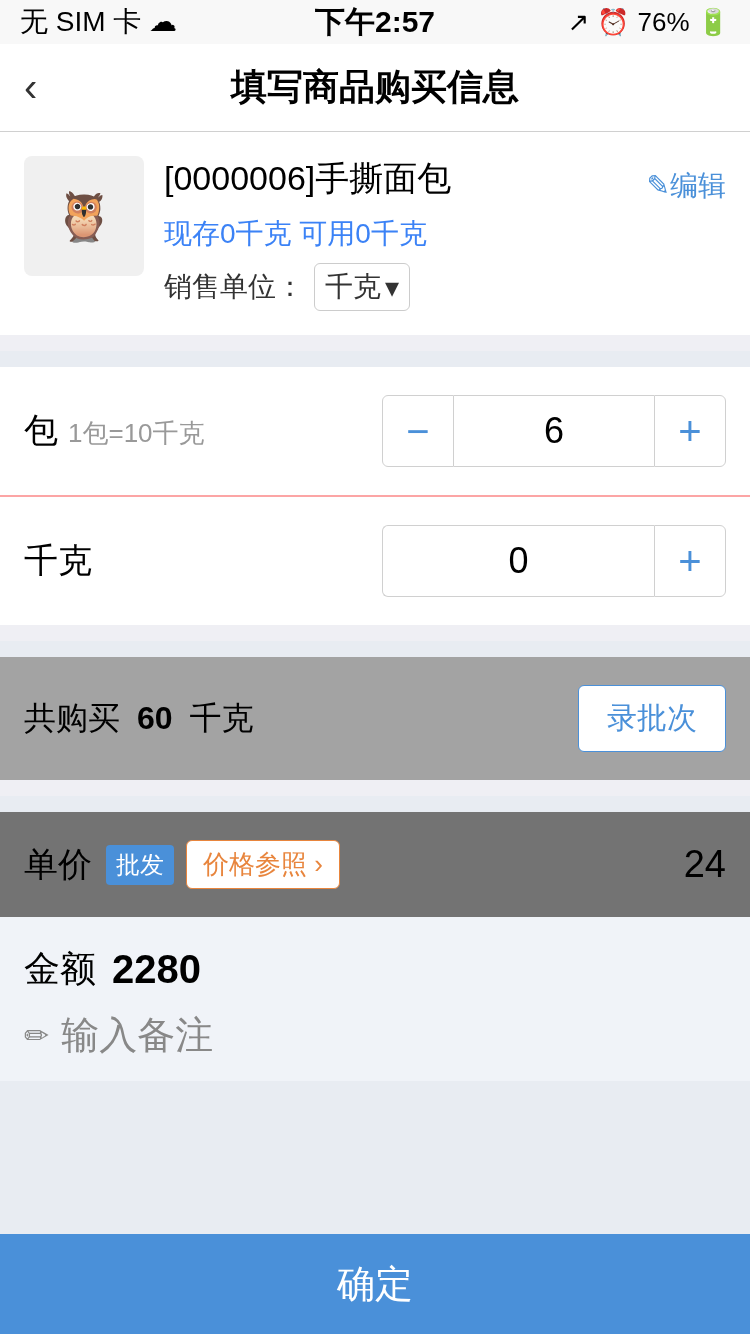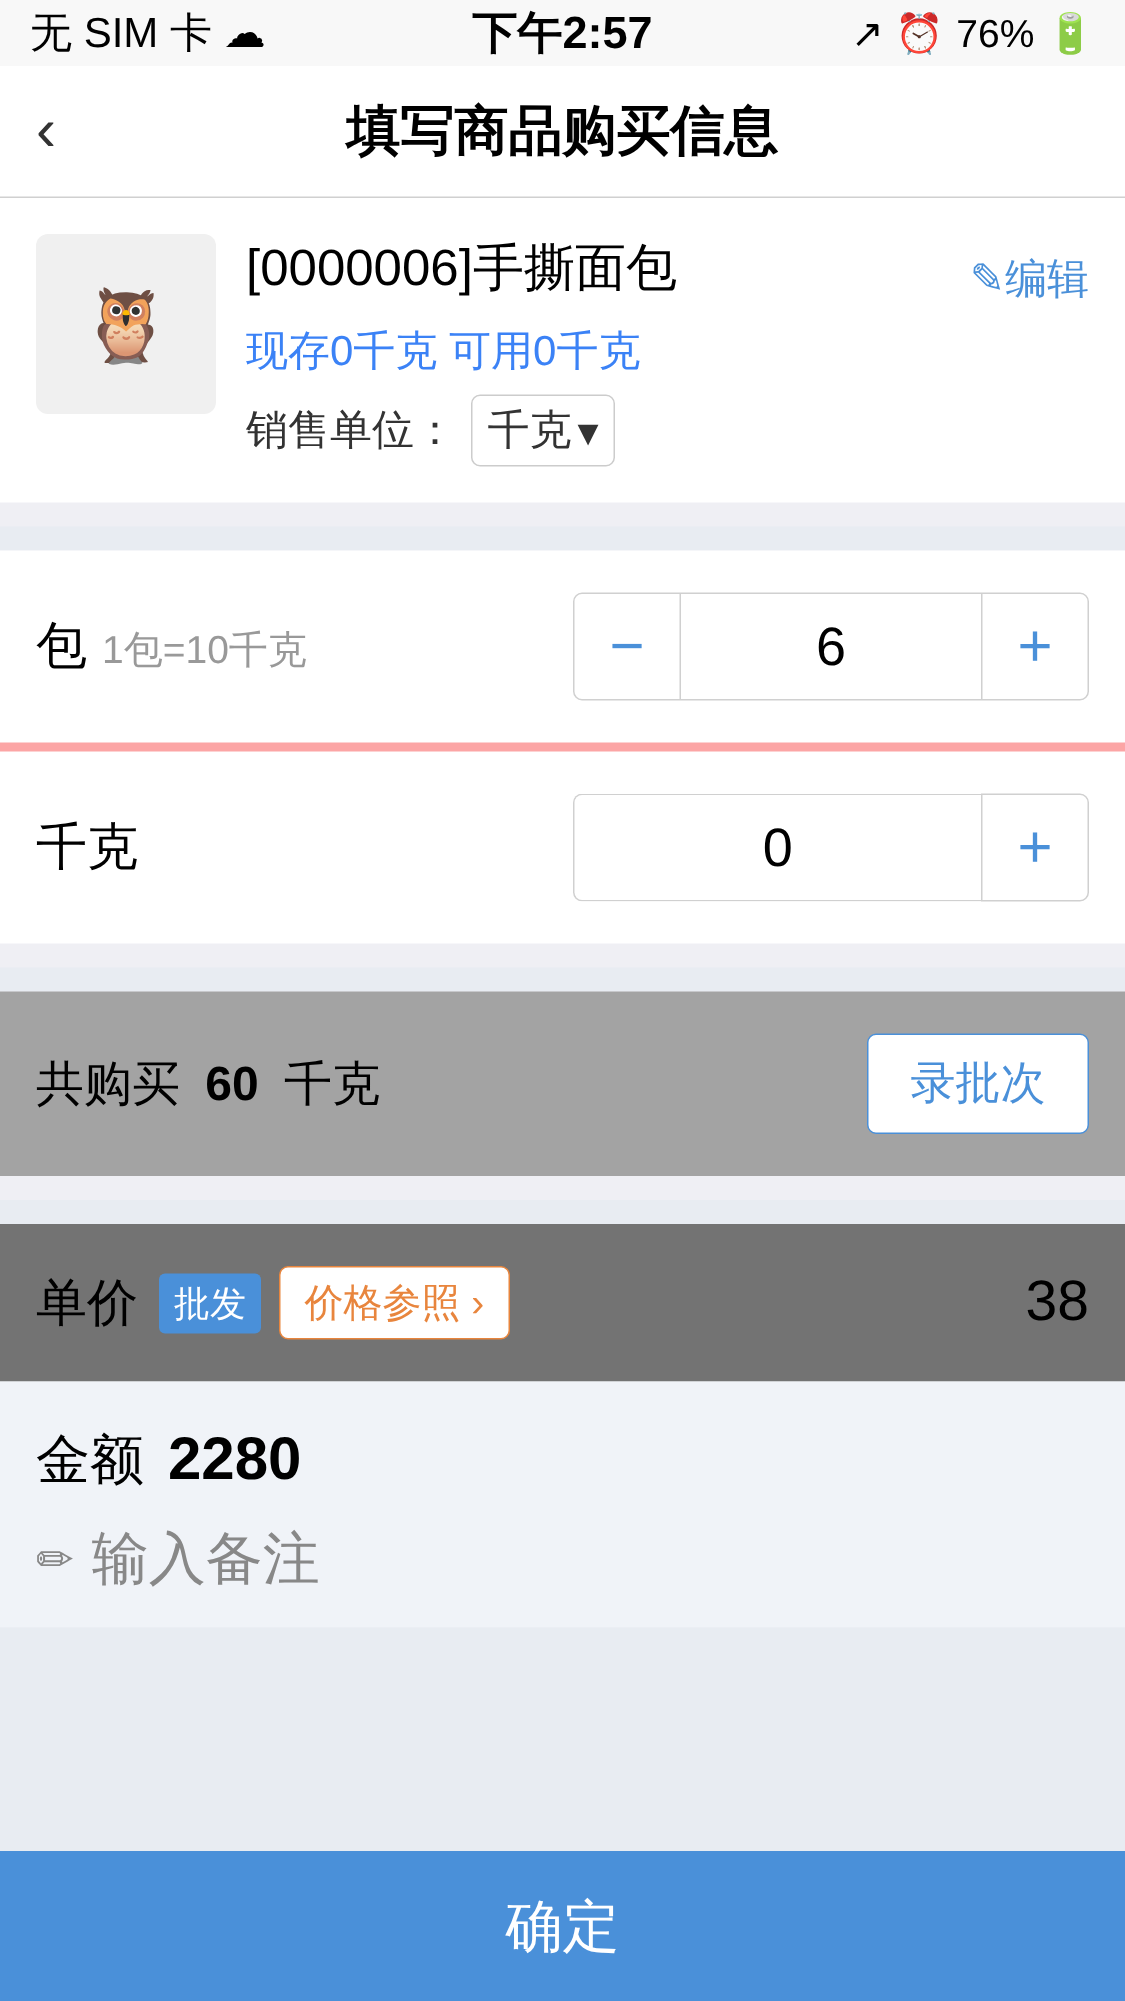--- a/index.html
+++ b/index.html
@@ -135,7 +135,7 @@
       display: flex;
       align-items: center;
       padding: 28px 24px;
-      border-bottom: 6px solid #fca5a5;
+      border-bottom: 2px solid #fca5a5;
     }
     .qty-row:last-child { border-bottom: none; }
     .qty-label {

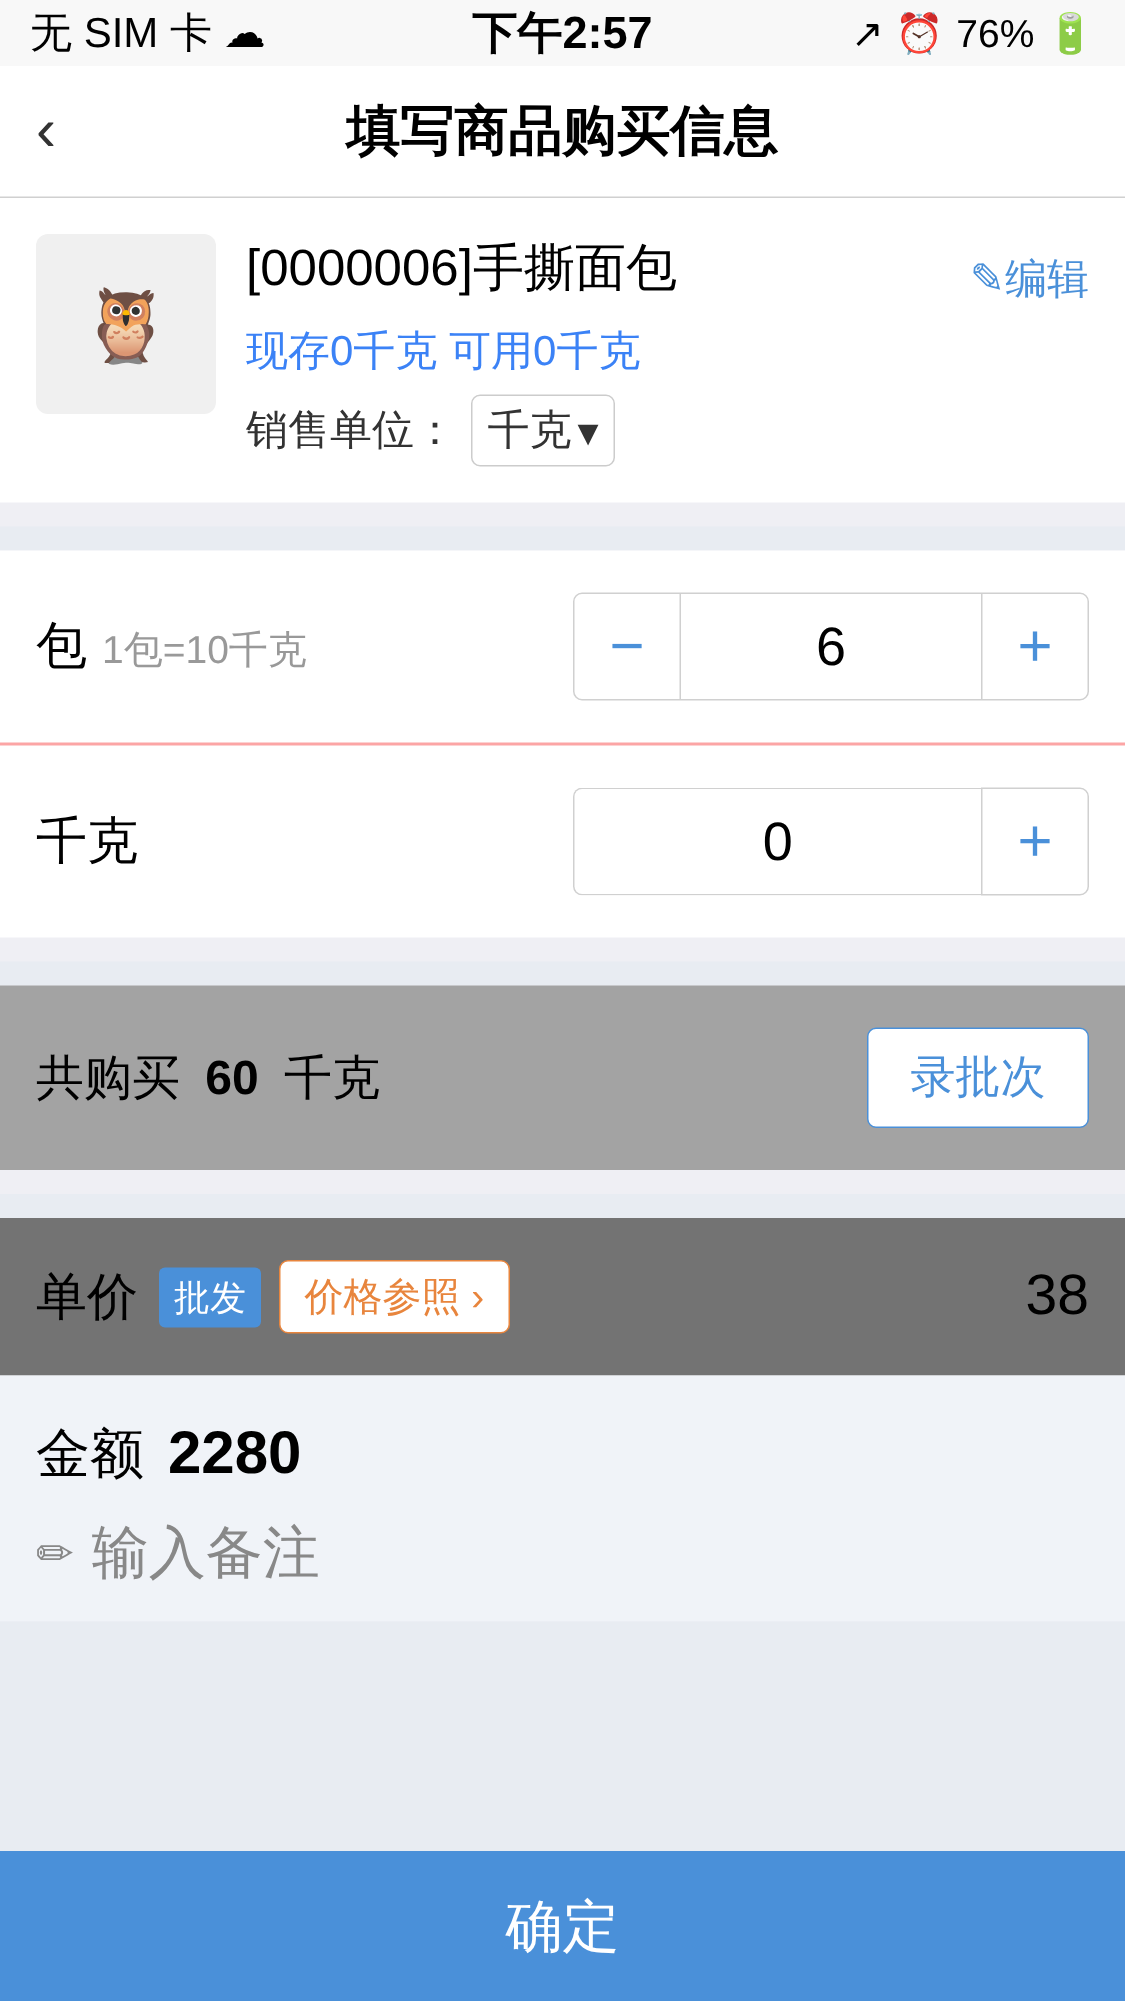--- a/index.html
+++ b/index.html
@@ -405,7 +405,7 @@
   <span class="price-label">单价</span>
   <span class="price-tag-pifa">批发</span>
   <button class="price-ref-btn">价格参照 ›</button>
-  <span class="price-value">38</span>
+  <span class="price-value">24</span>
 </div>
 
 <div class="amount-section">

